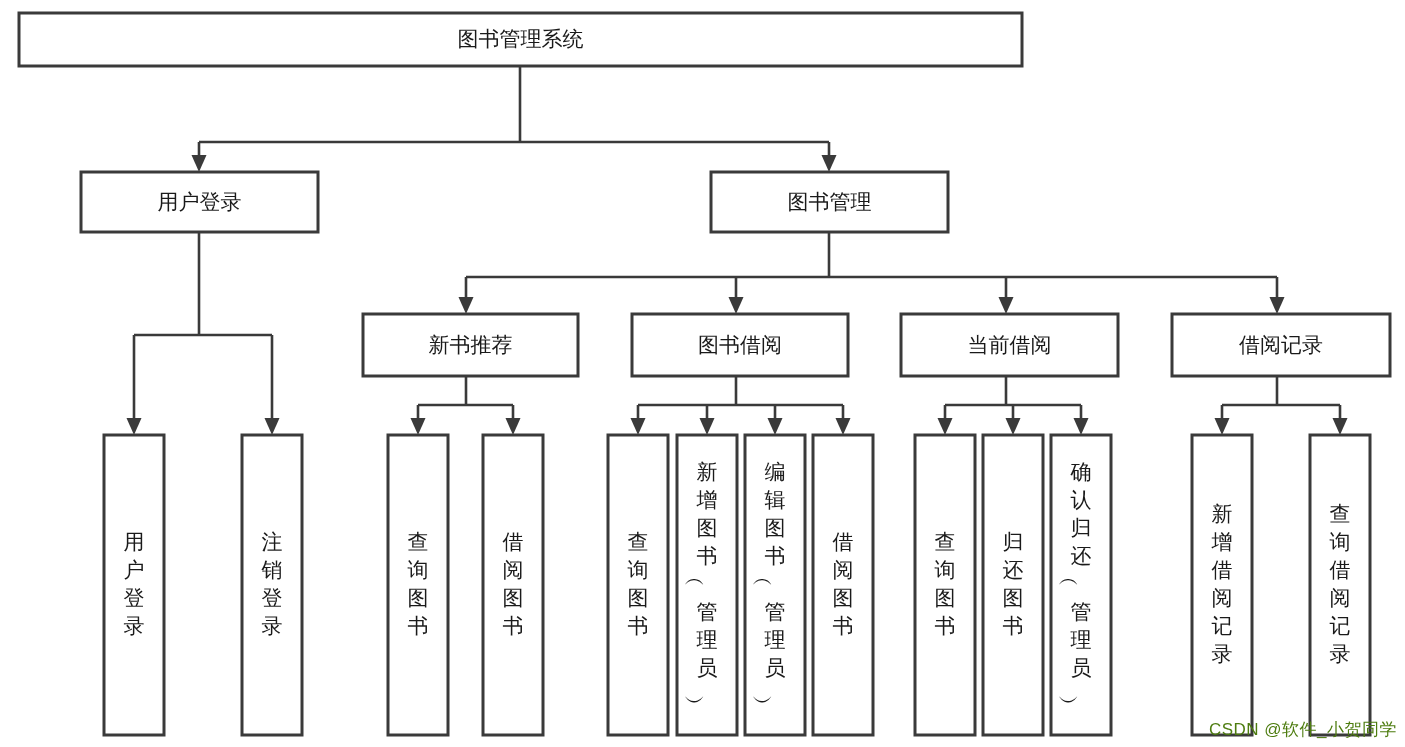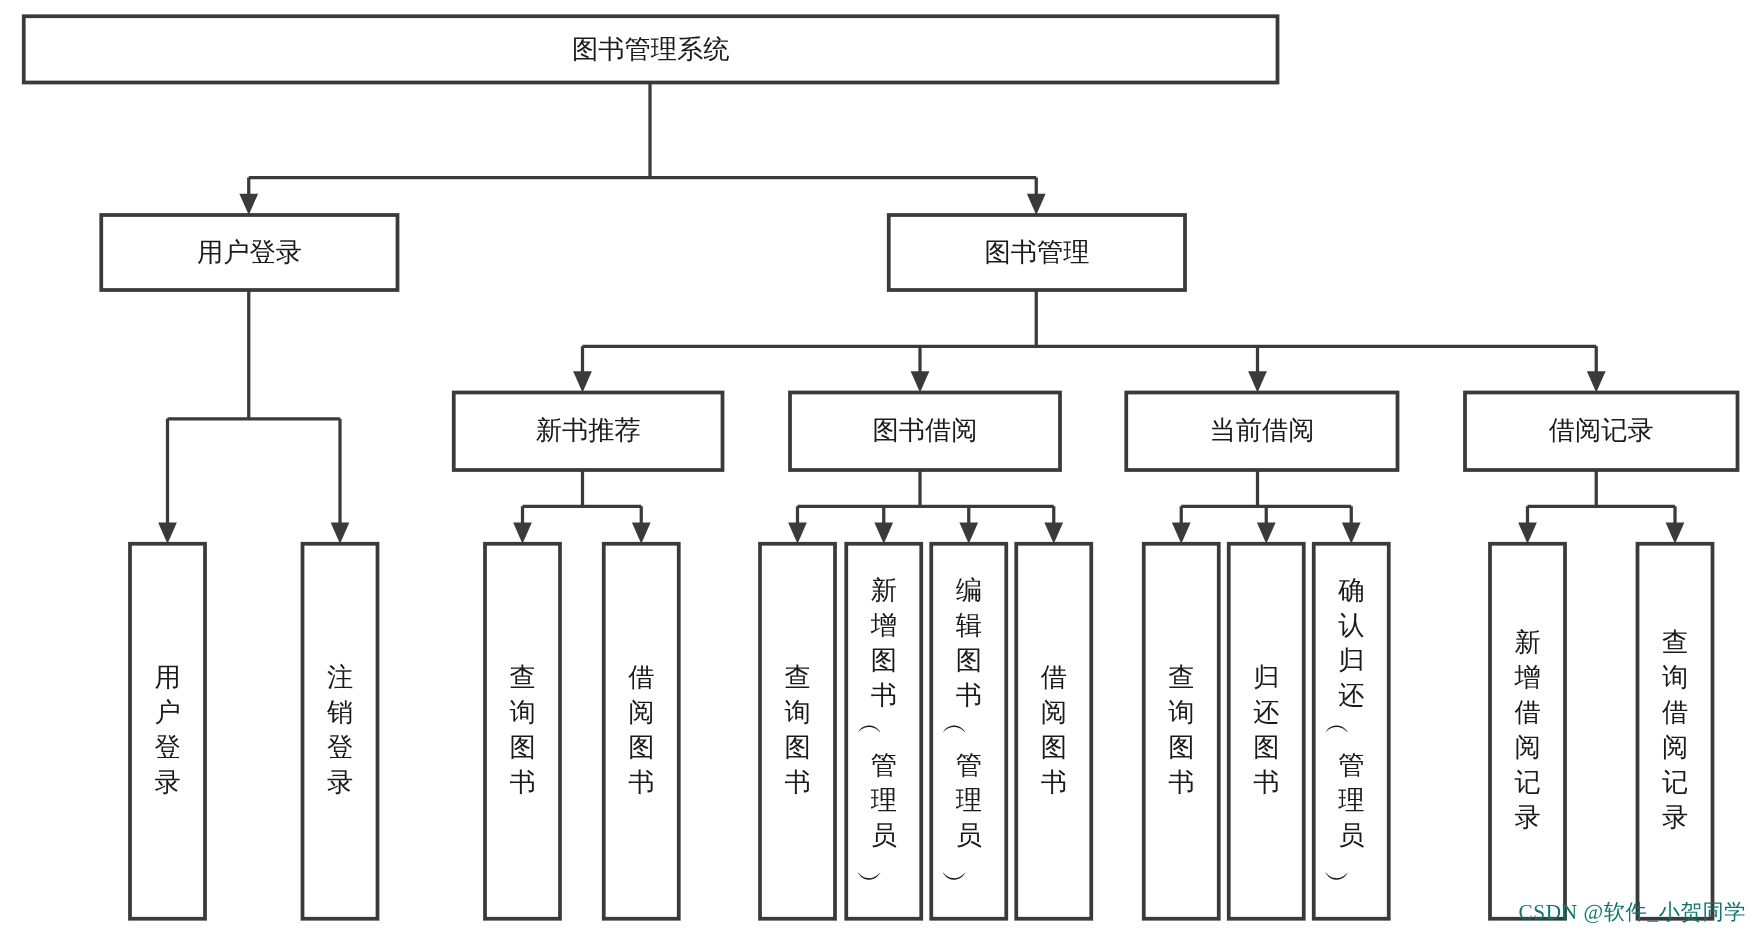--- a/index.html
+++ b/index.html
@@ -57,9 +57,9 @@
     position: absolute;
     right: 8px;
     bottom: 6px;
-    font-family: Liberation Serif, serif;
+    font-family: Liberation Sans, sans-serif;
     font-size: 17px;
-    color: #0f766e;
+    color: #4d7c0f;
     white-space: nowrap;
     letter-spacing: 0.5px;
     pointer-events: none;

